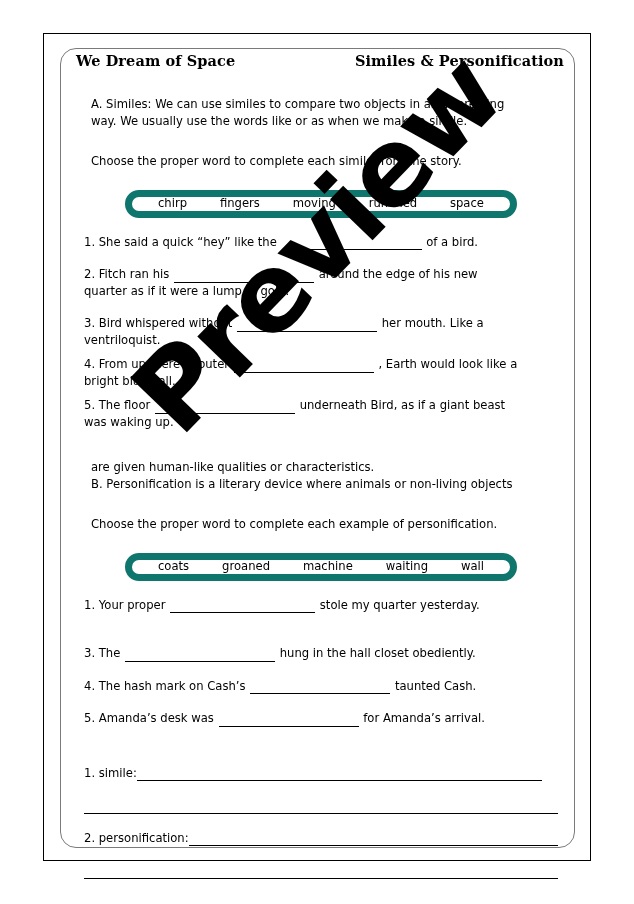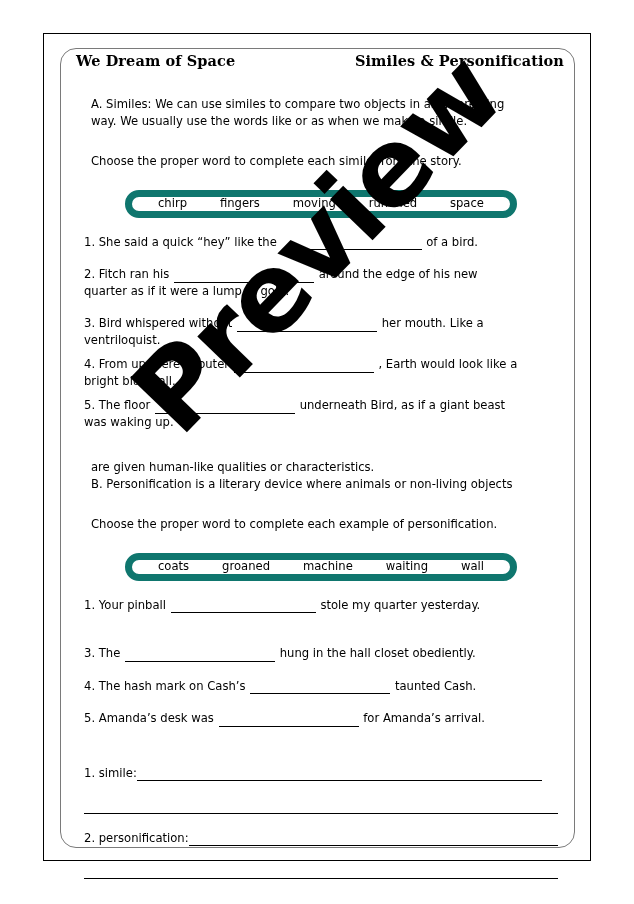--- a/index.html
+++ b/index.html
@@ -276,7 +276,7 @@
 
     <div class="qitem">
       <span>1.</span>
-      <span>Your pinball</span>
+      <span>Your proper</span>
       <span class="blank bl-145"></span>
       <span>stole my quarter yesterday.</span>
     </div>

